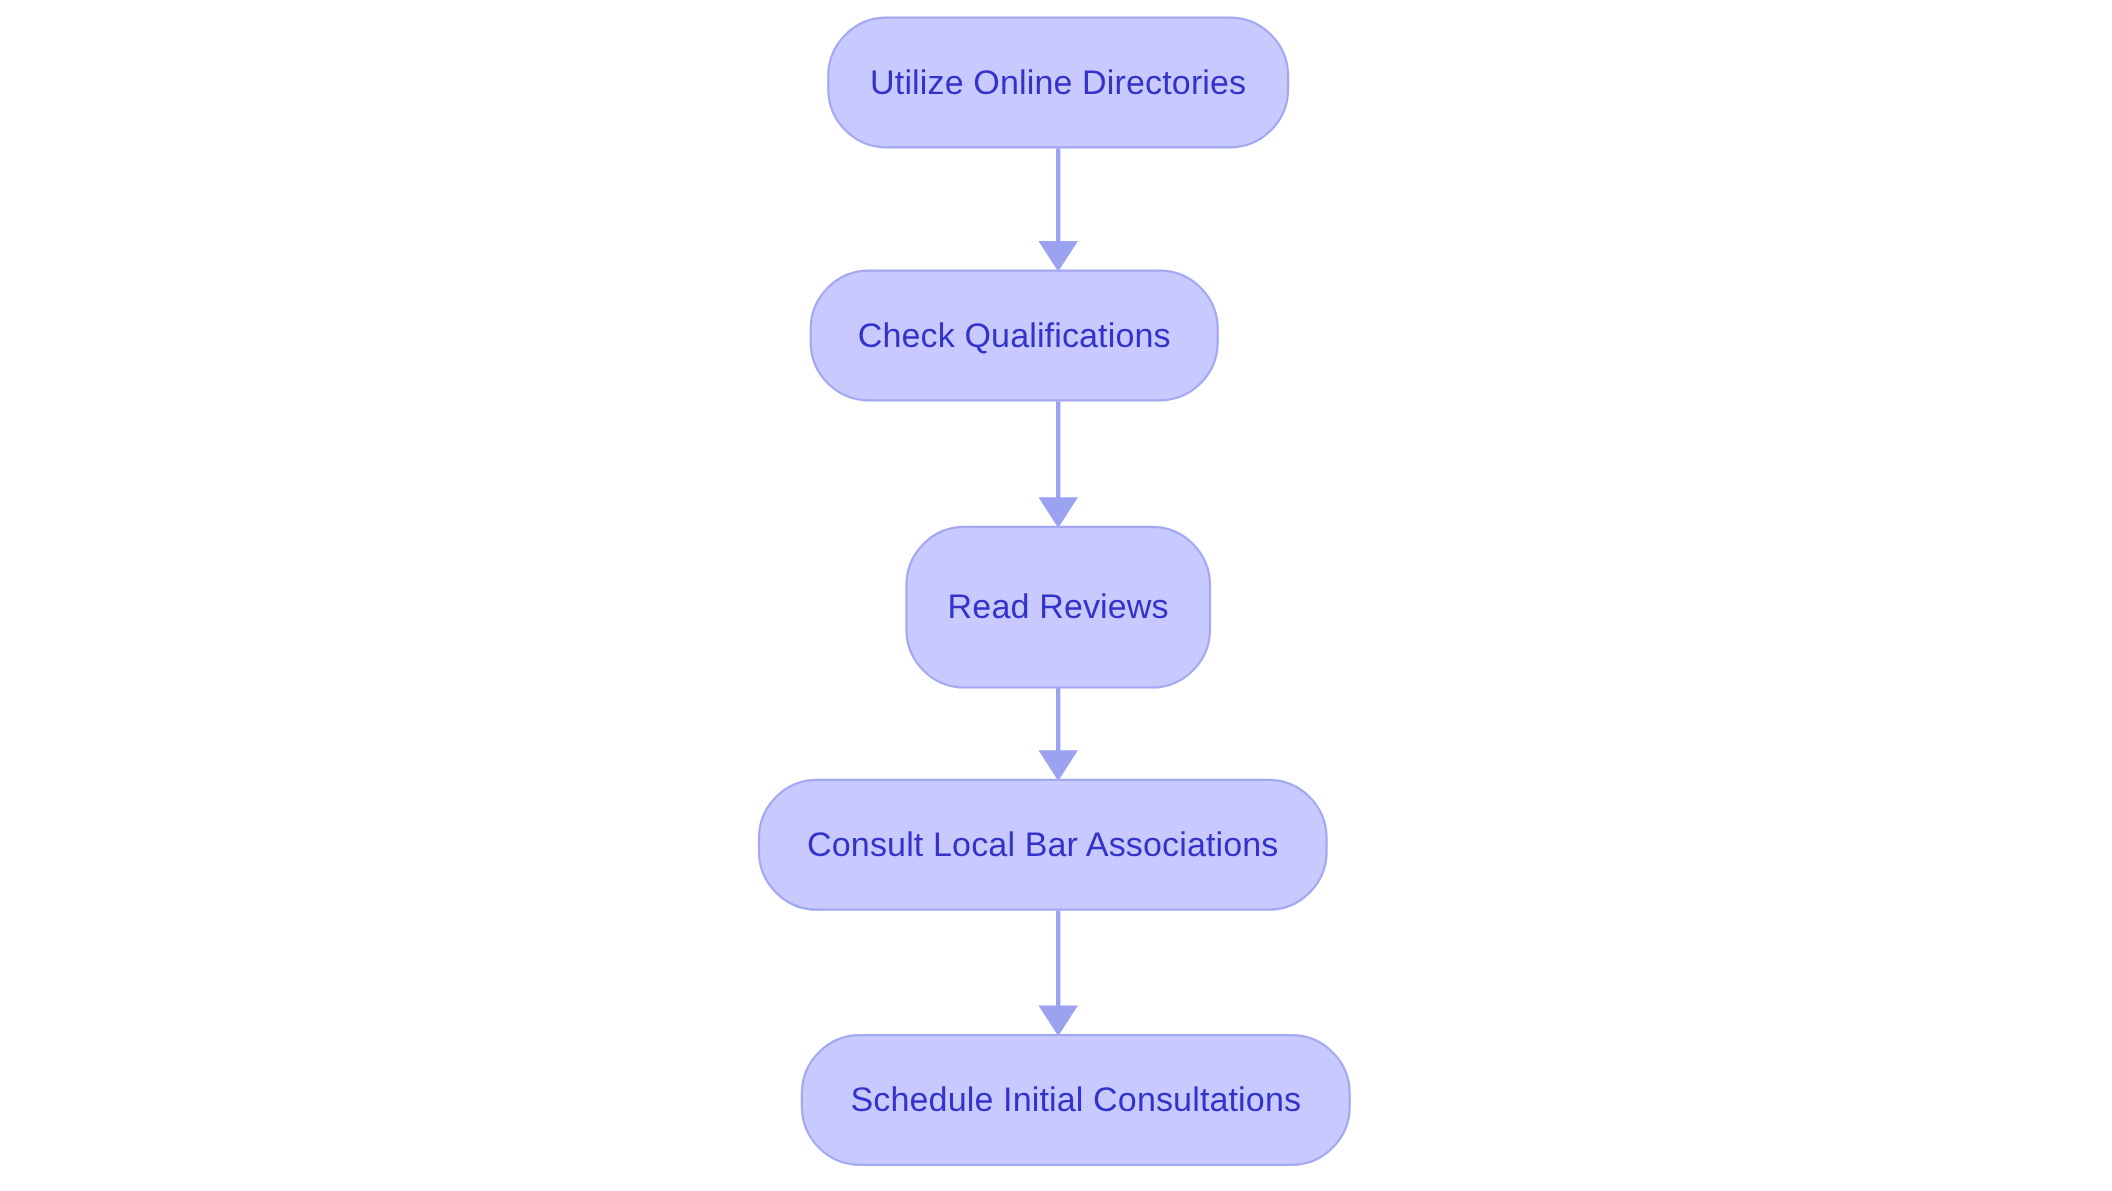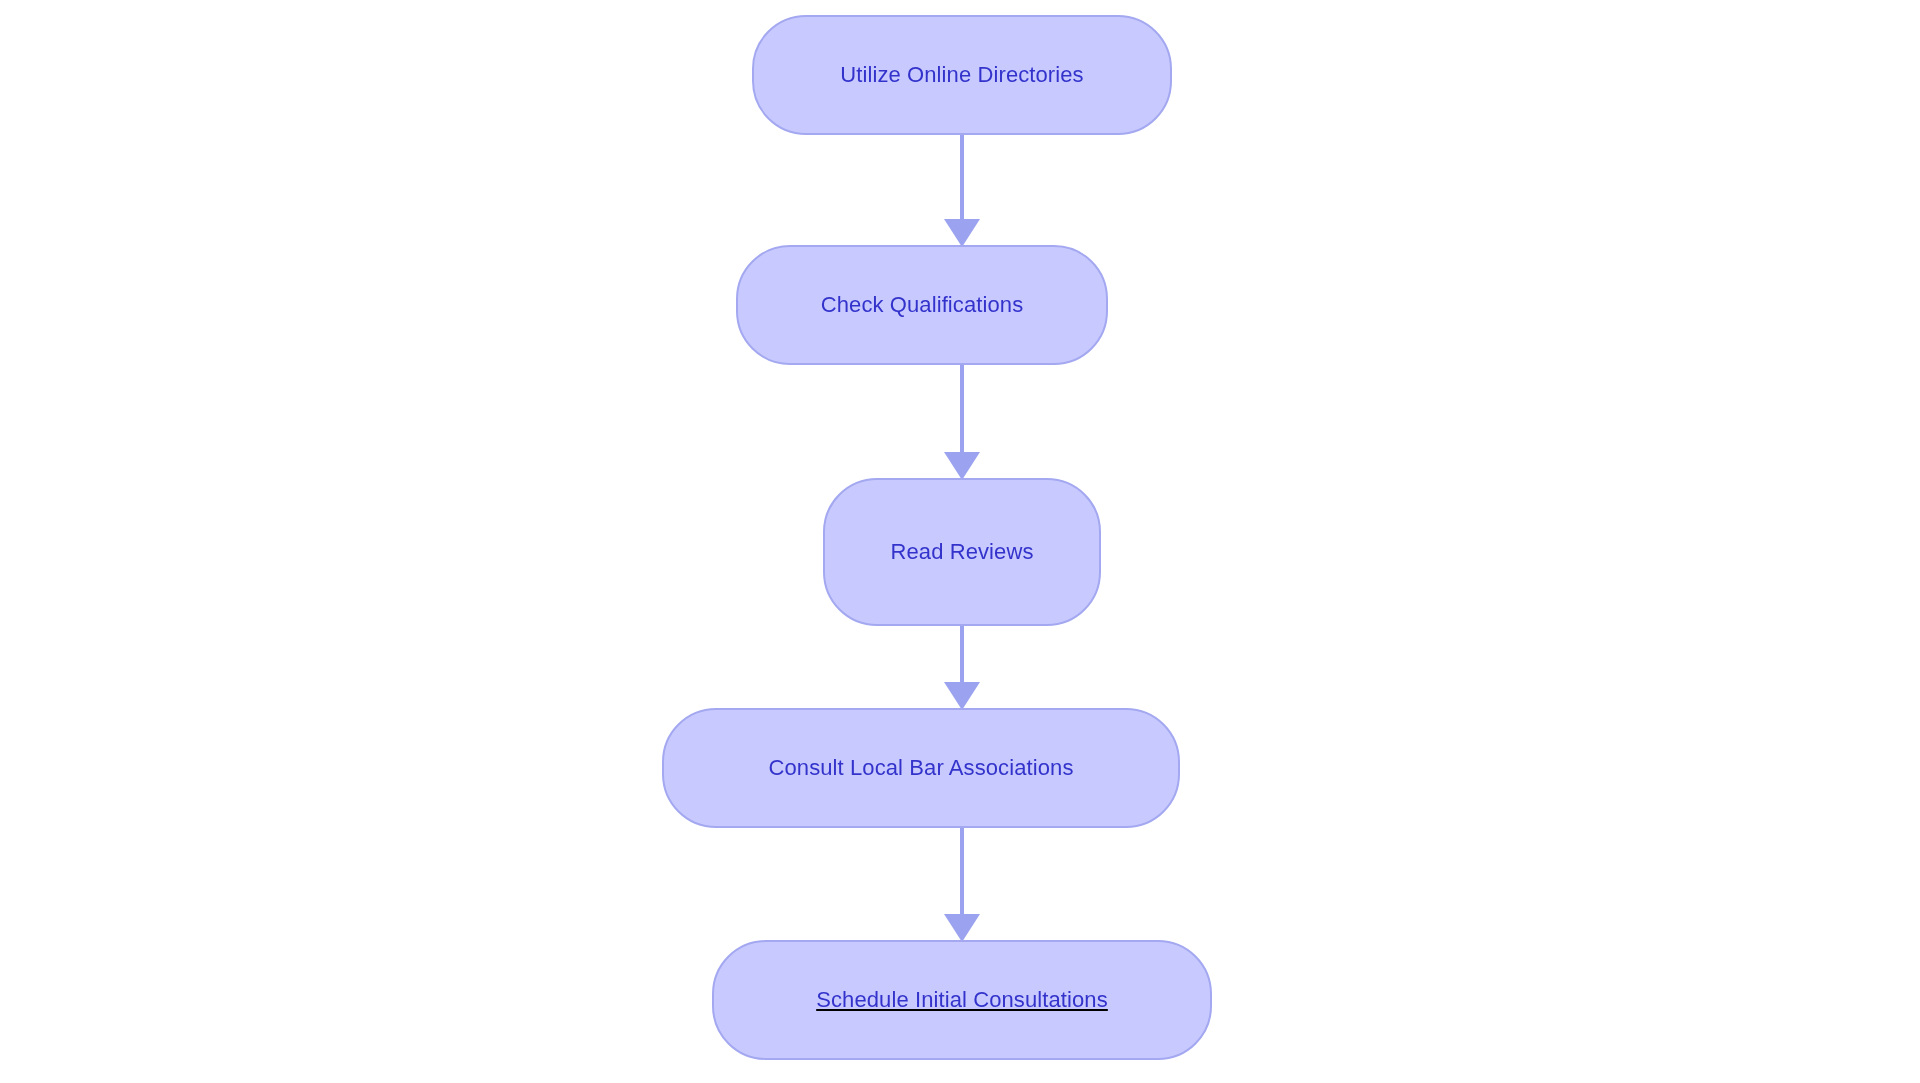--- a/index.html
+++ b/index.html
@@ -48,7 +48,7 @@
   }
   .flow-node-label {
     font-family: "Liberation Sans", "DejaVu Sans", sans-serif;
-    font-size: 22px;
+    font-size: 31px;
     font-weight: 400;
     line-height: 1.15;
     color: #3333cc;

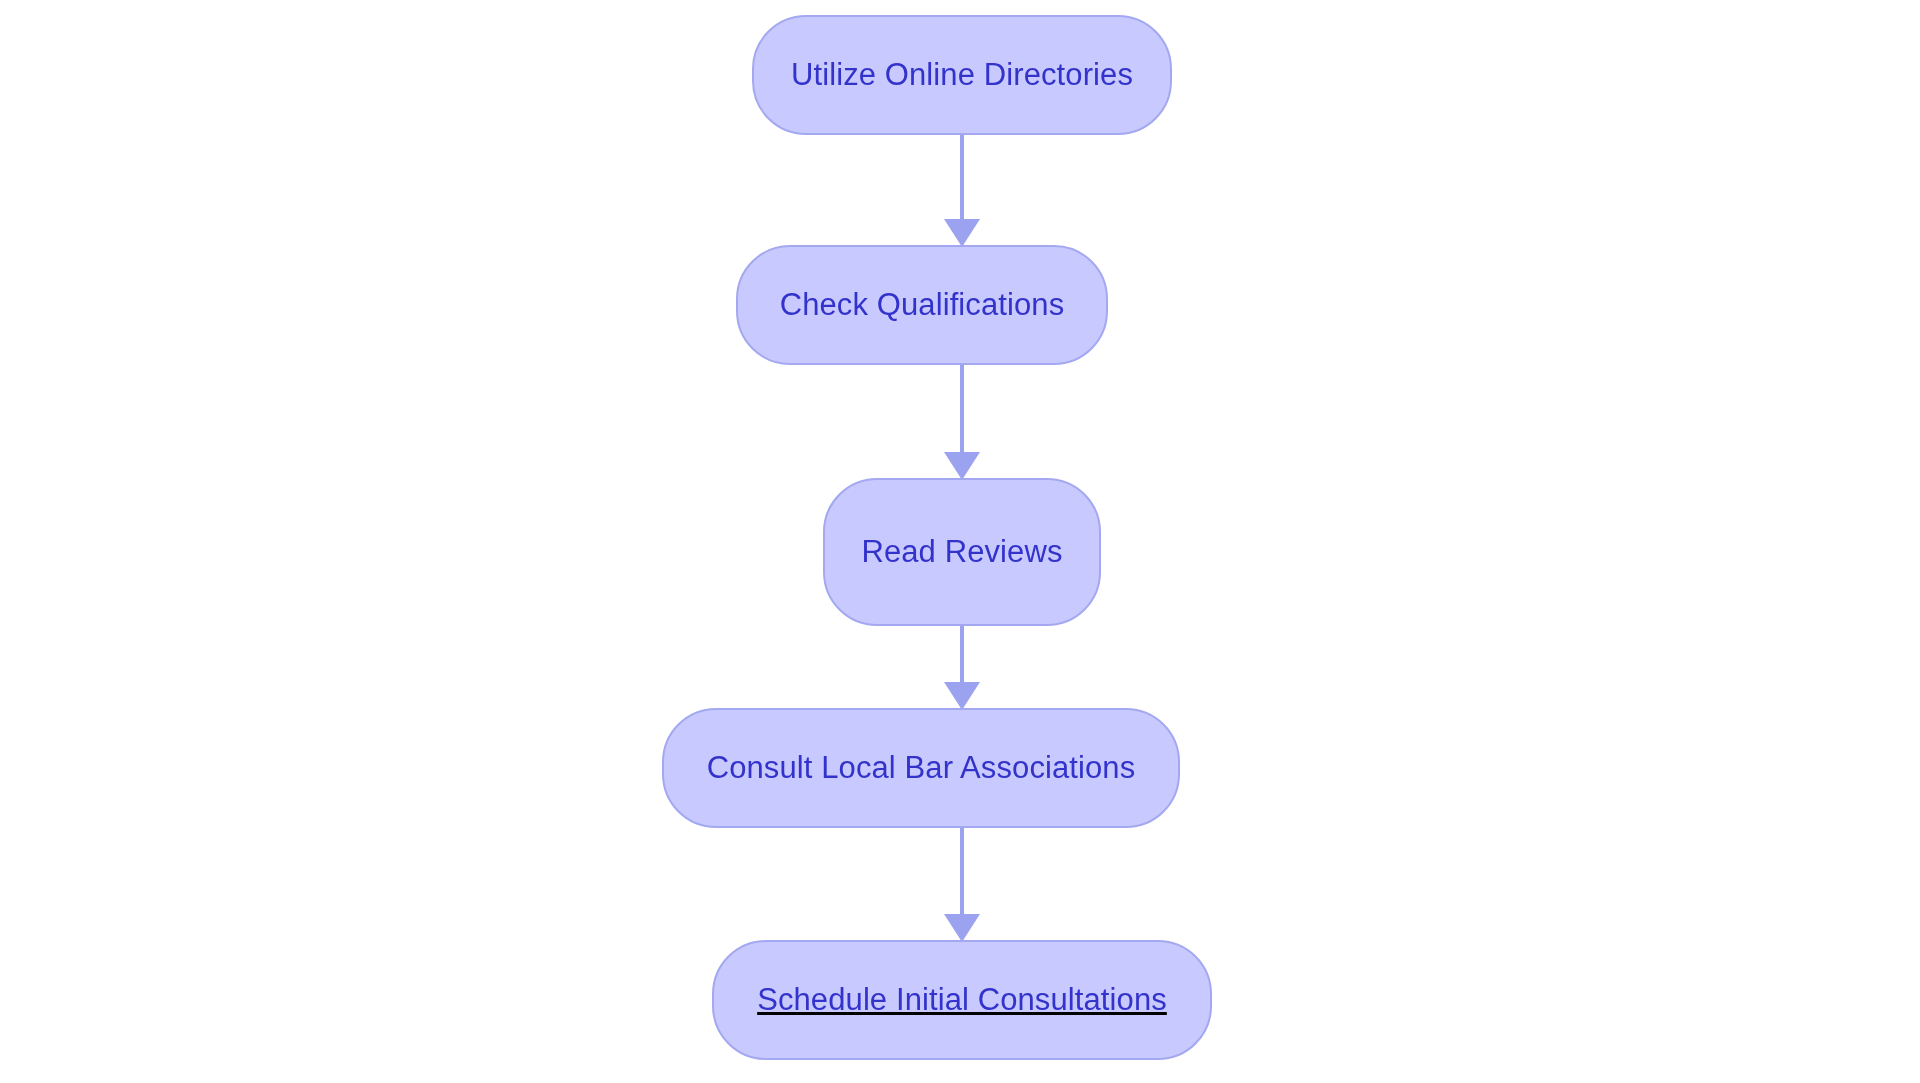--- a/index.html
+++ b/index.html
@@ -95,7 +95,7 @@
       <span class="flow-node-label">Read Reviews</span>
     </div>
 
-    <div class="flow-node" style="left:662px; top:708px; width:518px; height:120px;">
+    <div class="flow-node" style="left:689px; top:708px; width:518px; height:120px;">
       <span class="flow-node-label">Consult Local Bar Associations</span>
     </div>
 

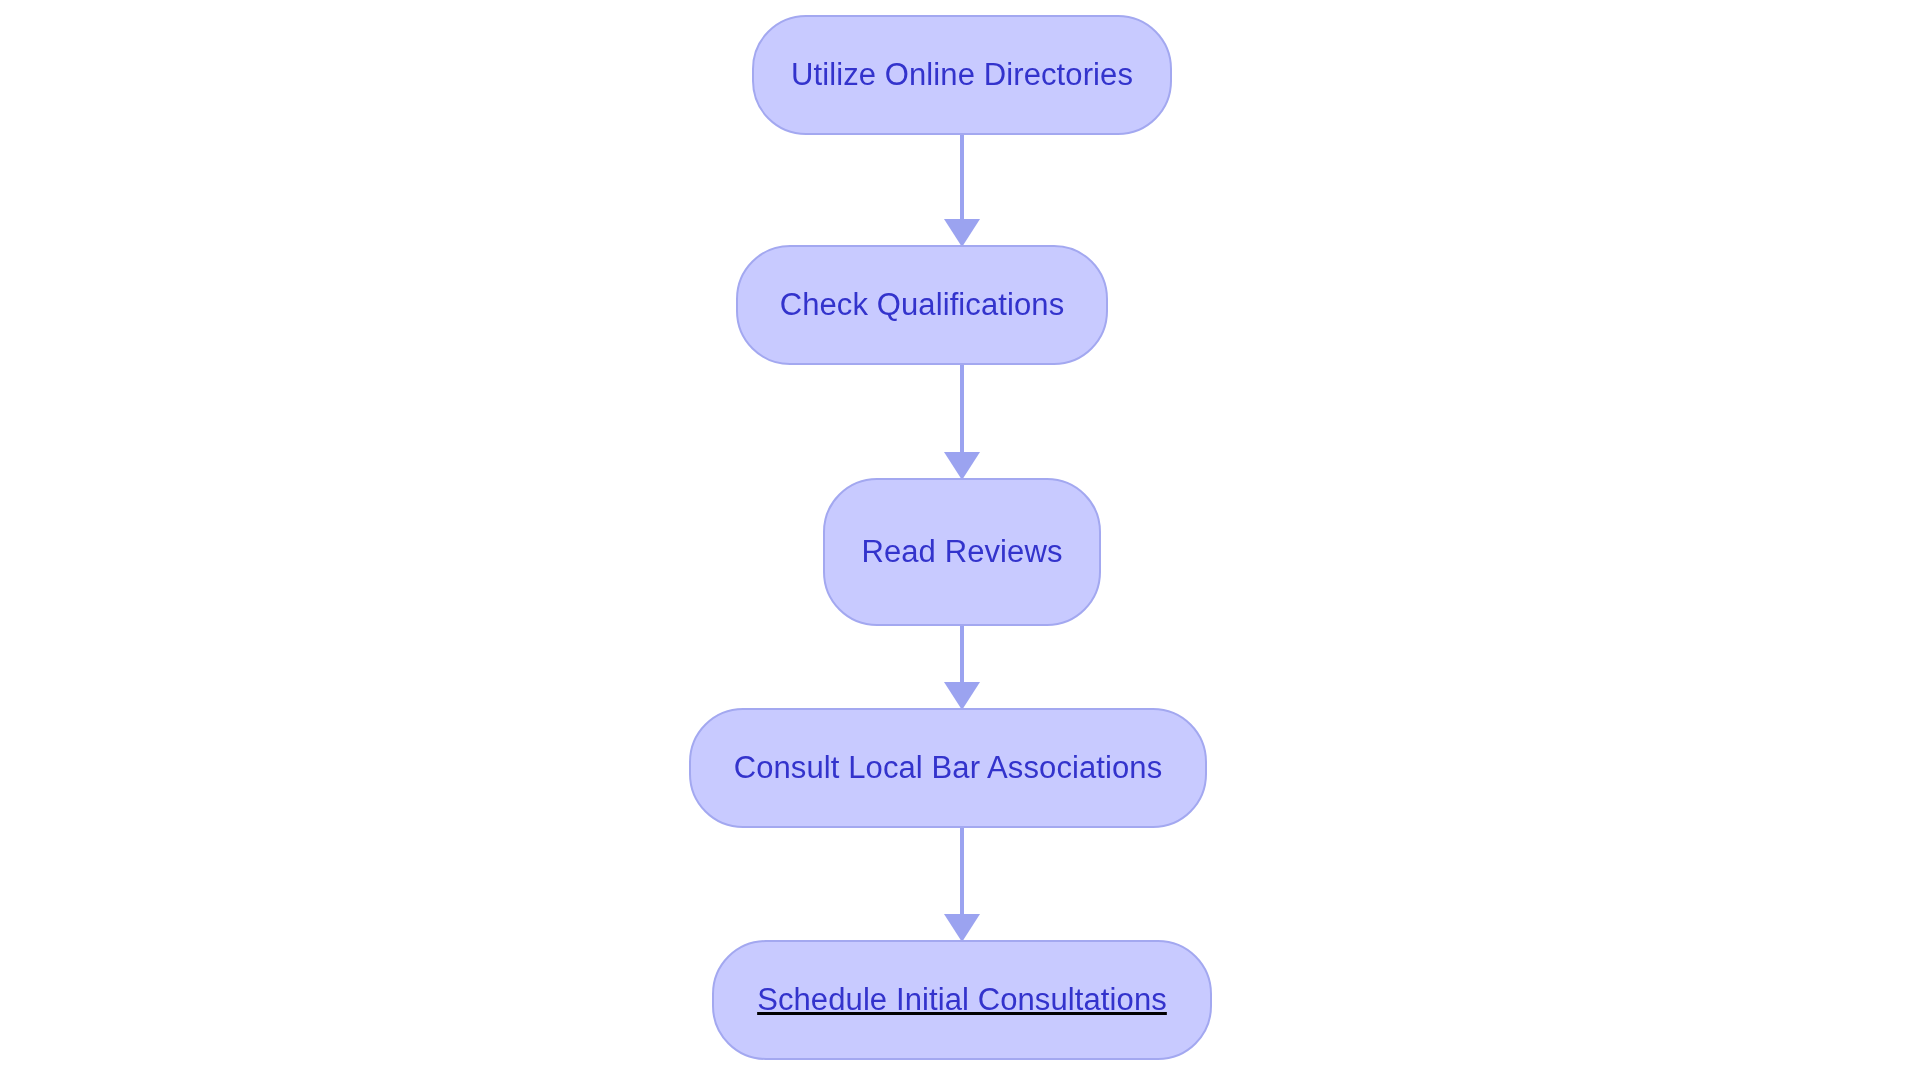--- a/index.html
+++ b/index.html
@@ -99,7 +99,7 @@
       <span class="flow-node-label">Consult Local Bar Associations</span>
     </div>
 
-    <div class="flow-node" style="left:712px; top:940px; width:500px; height:120px;text-decoration:underline;">
+    <div class="flow-node" style="left:728px; top:940px; width:500px; height:120px;">
       <span class="flow-node-label">Schedule Initial Consultations</span>
     </div>
 

